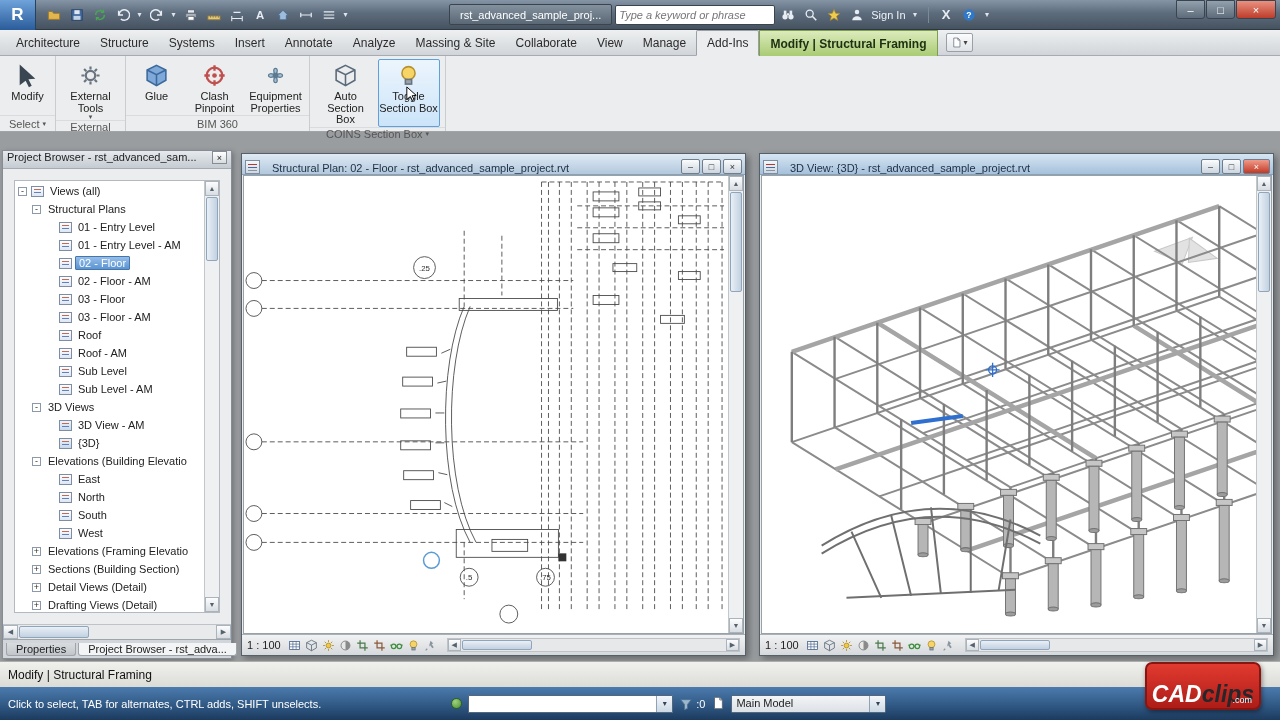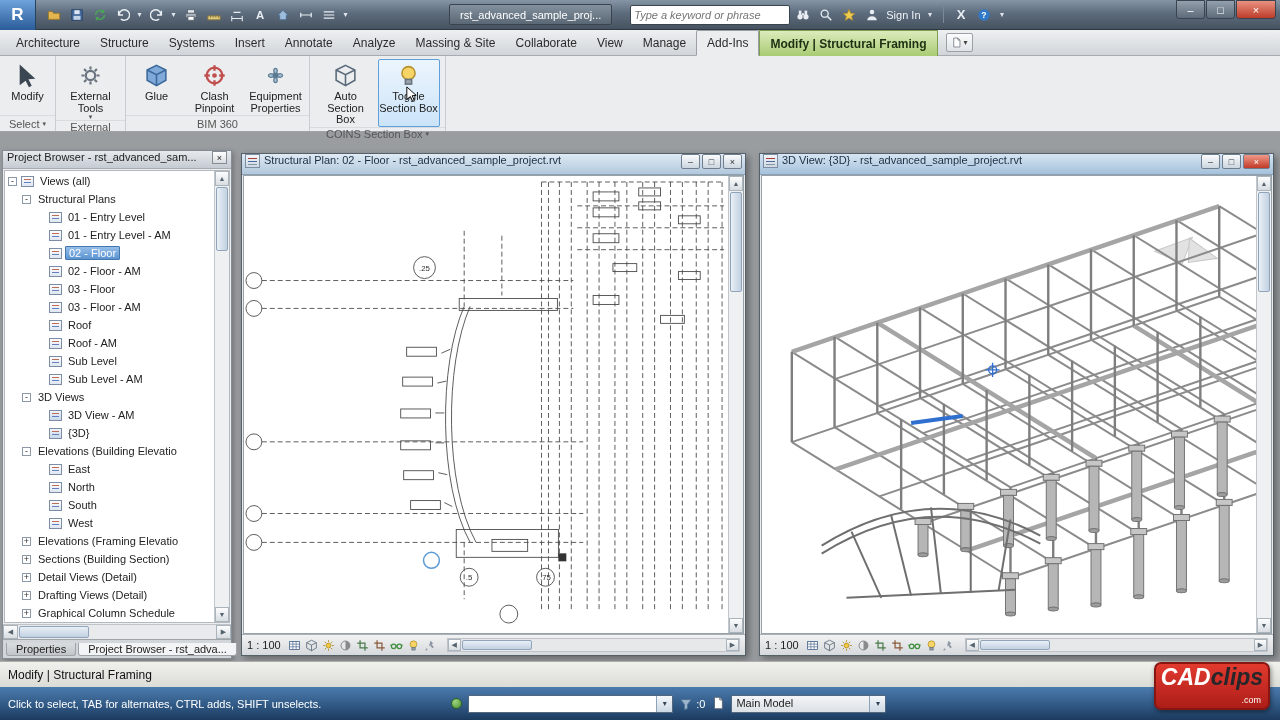--- a/index.html
+++ b/index.html
@@ -15,7 +15,7 @@
 .qbtn svg{width:14px;height:14px}
 .qdrop{width:11px;color:#dfe6ec;font-size:8px;text-align:center}
 .doc-title{margin-left:96px;height:21px;display:flex;align-items:center;padding:0 10px;background:linear-gradient(#83919f,#5a6876);border:1px solid #39444f;border-radius:2px;color:#fff;white-space:nowrap}
-.searchwrap{margin-left:16px;display:flex;align-items:center;height:20px;background:#fff;border:1px solid #39444f;border-radius:2px;padding:0 3px}
+.searchwrap{margin-left:1px;display:flex;align-items:center;height:20px;background:#fff;border:1px solid #39444f;border-radius:2px;padding:0 3px}
 .searchwrap input{border:none;outline:none;width:152px;height:16px;font-size:11px;font-style:italic;color:#777;font-family:inherit;background:transparent}
 .tbico{width:21px;height:21px;display:flex;align-items:center;justify-content:center;color:#e7edf3}
 .tbico svg{width:14px;height:14px}

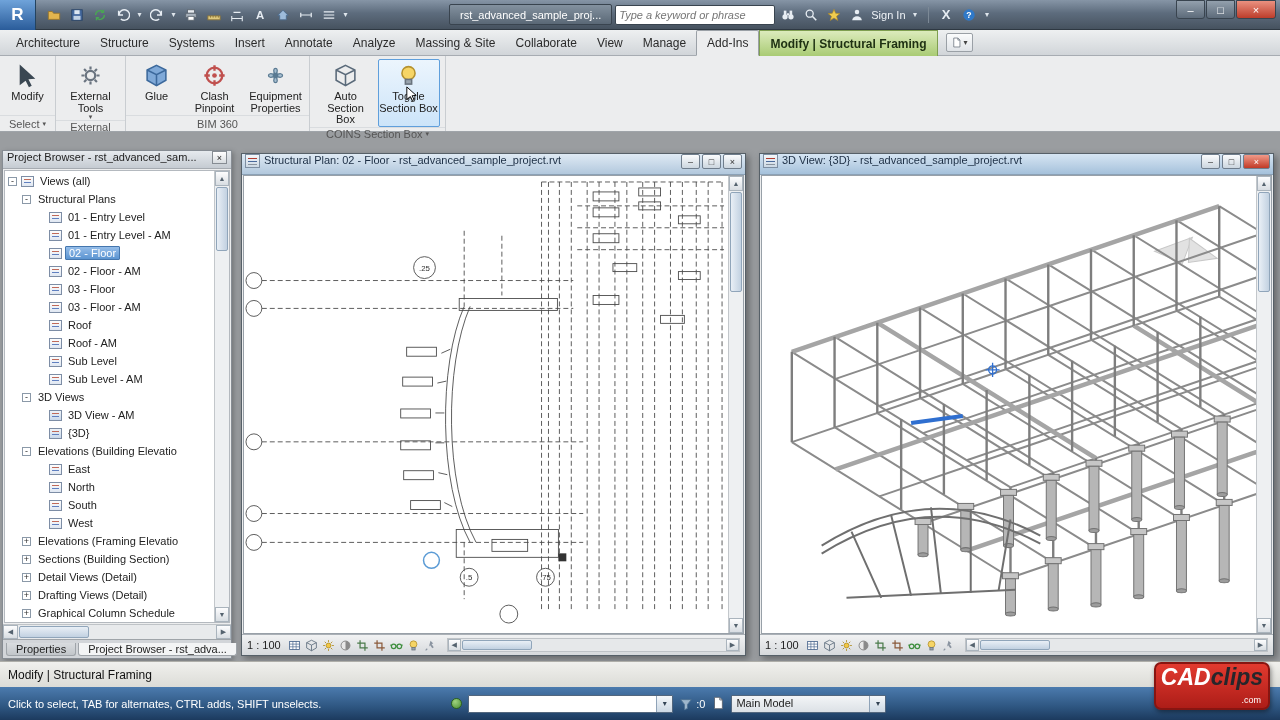--- a/index.html
+++ b/index.html
@@ -79,7 +79,7 @@
 .vwin{position:absolute;background:#ecedee;border:1px solid #566068;display:flex;flex-direction:column;box-shadow:3px 3px 7px rgba(0,0,0,.35)}
 .vwin.plan{left:241px;top:21px;width:505px;height:503px}
 .vwin.v3d{left:759px;top:21px;width:515px;height:503px}
-.vtitle{height:21px;display:flex;align-items:flex-start;gap:4px;padding:0 3px;background:linear-gradient(#dfeaf4,#b2c8dd);border-bottom:1px solid #8ba1b6;color:#1c2e44;white-space:nowrap;overflow:hidden}
+.vtitle{height:21px;display:flex;align-items:flex-end;gap:12px;padding:0 3px;background:linear-gradient(#dfeaf4,#b2c8dd);border-bottom:1px solid #8ba1b6;color:#1c2e44;white-space:nowrap;overflow:hidden}
 .vwin.v3d .vtitle{background:linear-gradient(#d6e5f3,#a5c1db)}
 .vdoc-ico{width:15px;height:14px;background:linear-gradient(#f4f7fa,#ccd8e4);border:1px solid #7d8ea2;flex:none;position:relative}
 .vdoc-ico::after{content:"";position:absolute;left:2px;right:2px;top:3px;height:1px;background:#b03a2e;box-shadow:0 3px 0 #4a6a9c,0 6px 0 #8a949e}

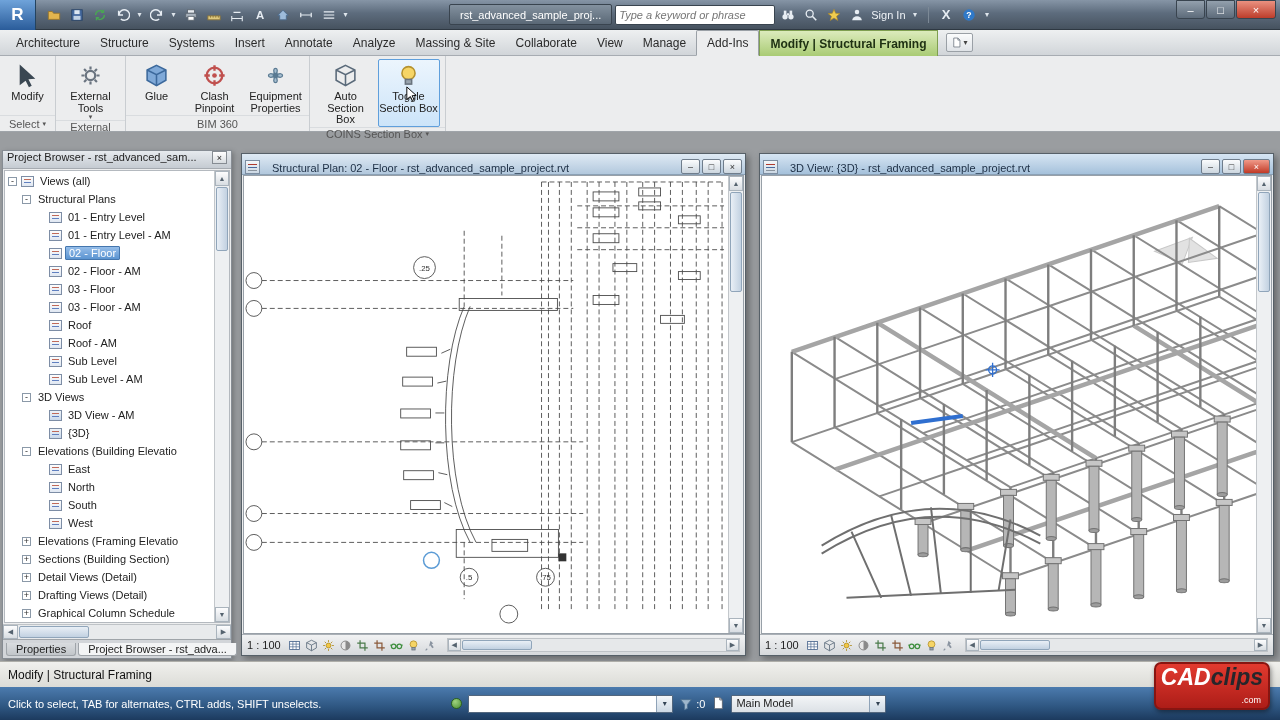--- a/index.html
+++ b/index.html
@@ -52,7 +52,7 @@
 .palette{position:absolute;left:2px;top:18px;width:230px;height:509px;background:#ecedee;border:1px solid #868c93;display:flex;flex-direction:column;box-shadow:2px 2px 5px rgba(0,0,0,.25)}
 .pal-title{height:18px;background:linear-gradient(#e6eaee,#c5cbd2);display:flex;padding:0 4px;border-bottom:1px solid #a6abb1;white-space:nowrap;overflow:hidden}
 .pal-close{margin-left:auto;width:15px;height:13px;border:1px solid #868c93;background:linear-gradient(#fff,#d8dce0);display:flex;align-items:center;justify-content:center;font-size:9px;flex:none}
-.treewrap{flex:1;display:flex;margin:1px;border:1px solid #b4b9bf;background:#fff;overflow:hidden}
+.treewrap{flex:1;display:flex;margin:11px;border:1px solid #b4b9bf;background:#fff;overflow:hidden}
 .tree-rows{flex:1;padding-top:1px;overflow:hidden}
 .trow{display:flex;align-items:center;height:18px;white-space:nowrap;overflow:hidden}
 .exp{width:9px;height:9px;border:1px solid #8b99a8;background:#fff;font-size:9px;line-height:7px;text-align:center;margin-right:4px;flex:none;color:#333}

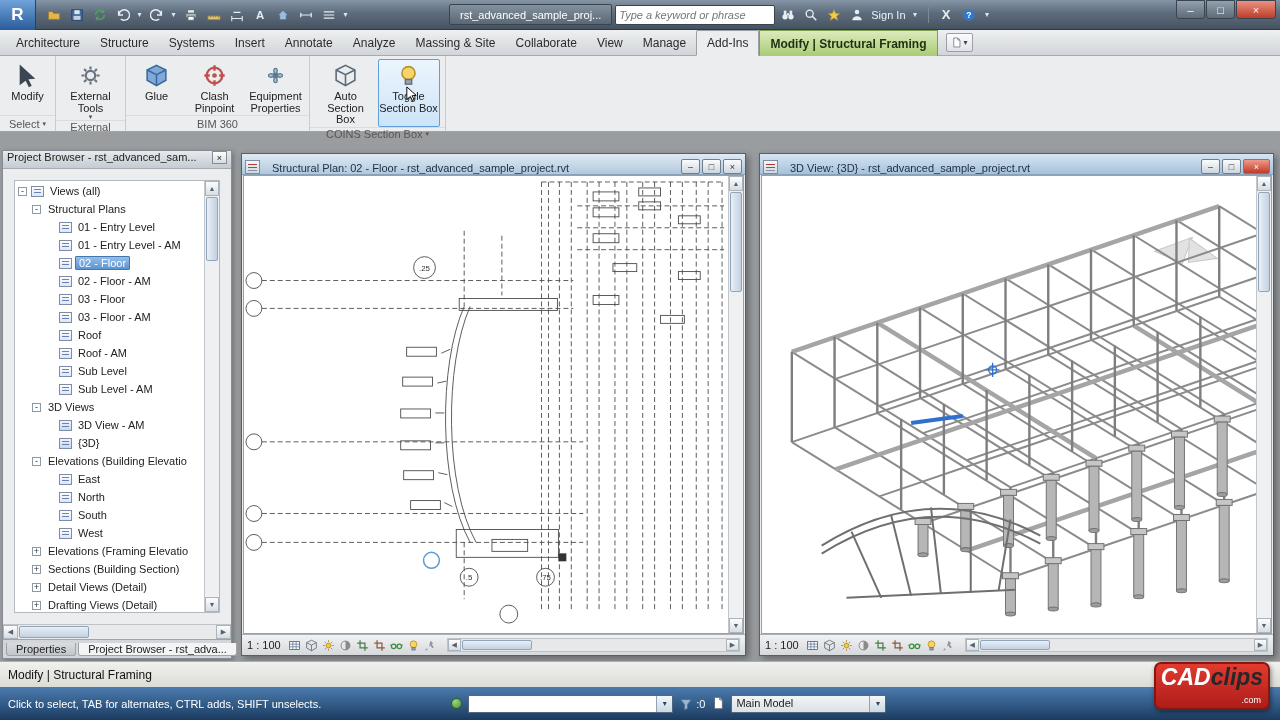--- a/index.html
+++ b/index.html
@@ -109,7 +109,7 @@
 .statusbar .docico svg{width:14px;height:14px}
 
 
-.cadclips{position:absolute;right:10px;top:662px;width:116px;height:48px;background:linear-gradient(#e23a2f,#ad1d18);border-radius:7px;border:2px solid #871511;box-shadow:1px 2px 5px rgba(0,0,0,.45);display:flex;align-items:flex-start;justify-content:center;font-style:italic;font-weight:bold;z-index:20}
+.cadclips{position:absolute;right:19px;top:662px;width:116px;height:48px;background:linear-gradient(#e23a2f,#ad1d18);border-radius:7px;border:2px solid #871511;box-shadow:1px 2px 5px rgba(0,0,0,.45);display:flex;align-items:flex-end;justify-content:center;font-style:italic;font-weight:bold;z-index:20}
 .cad{color:#fff;font-size:23px}
 .clips{color:#26262b;font-size:23px}
 .com{position:absolute;right:7px;bottom:3px;color:#fff;font-size:9px;font-style:normal;font-weight:normal}

